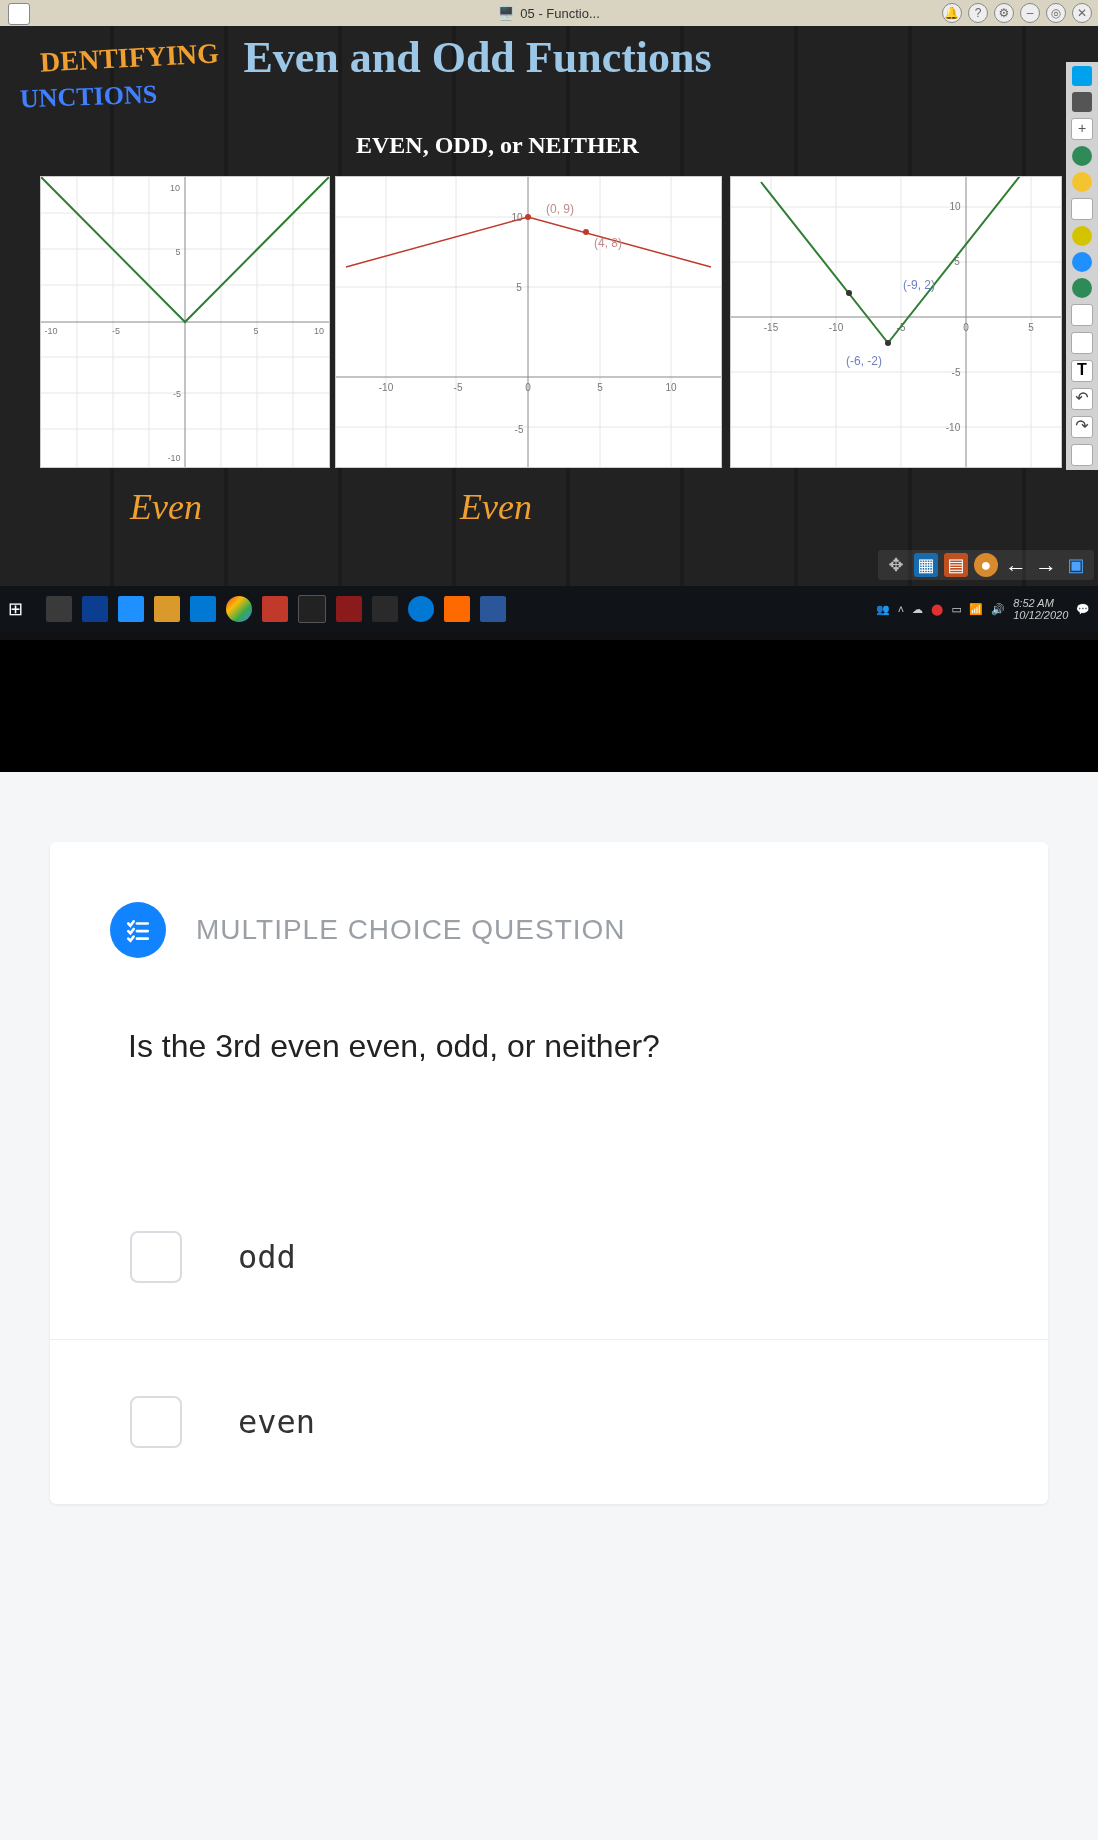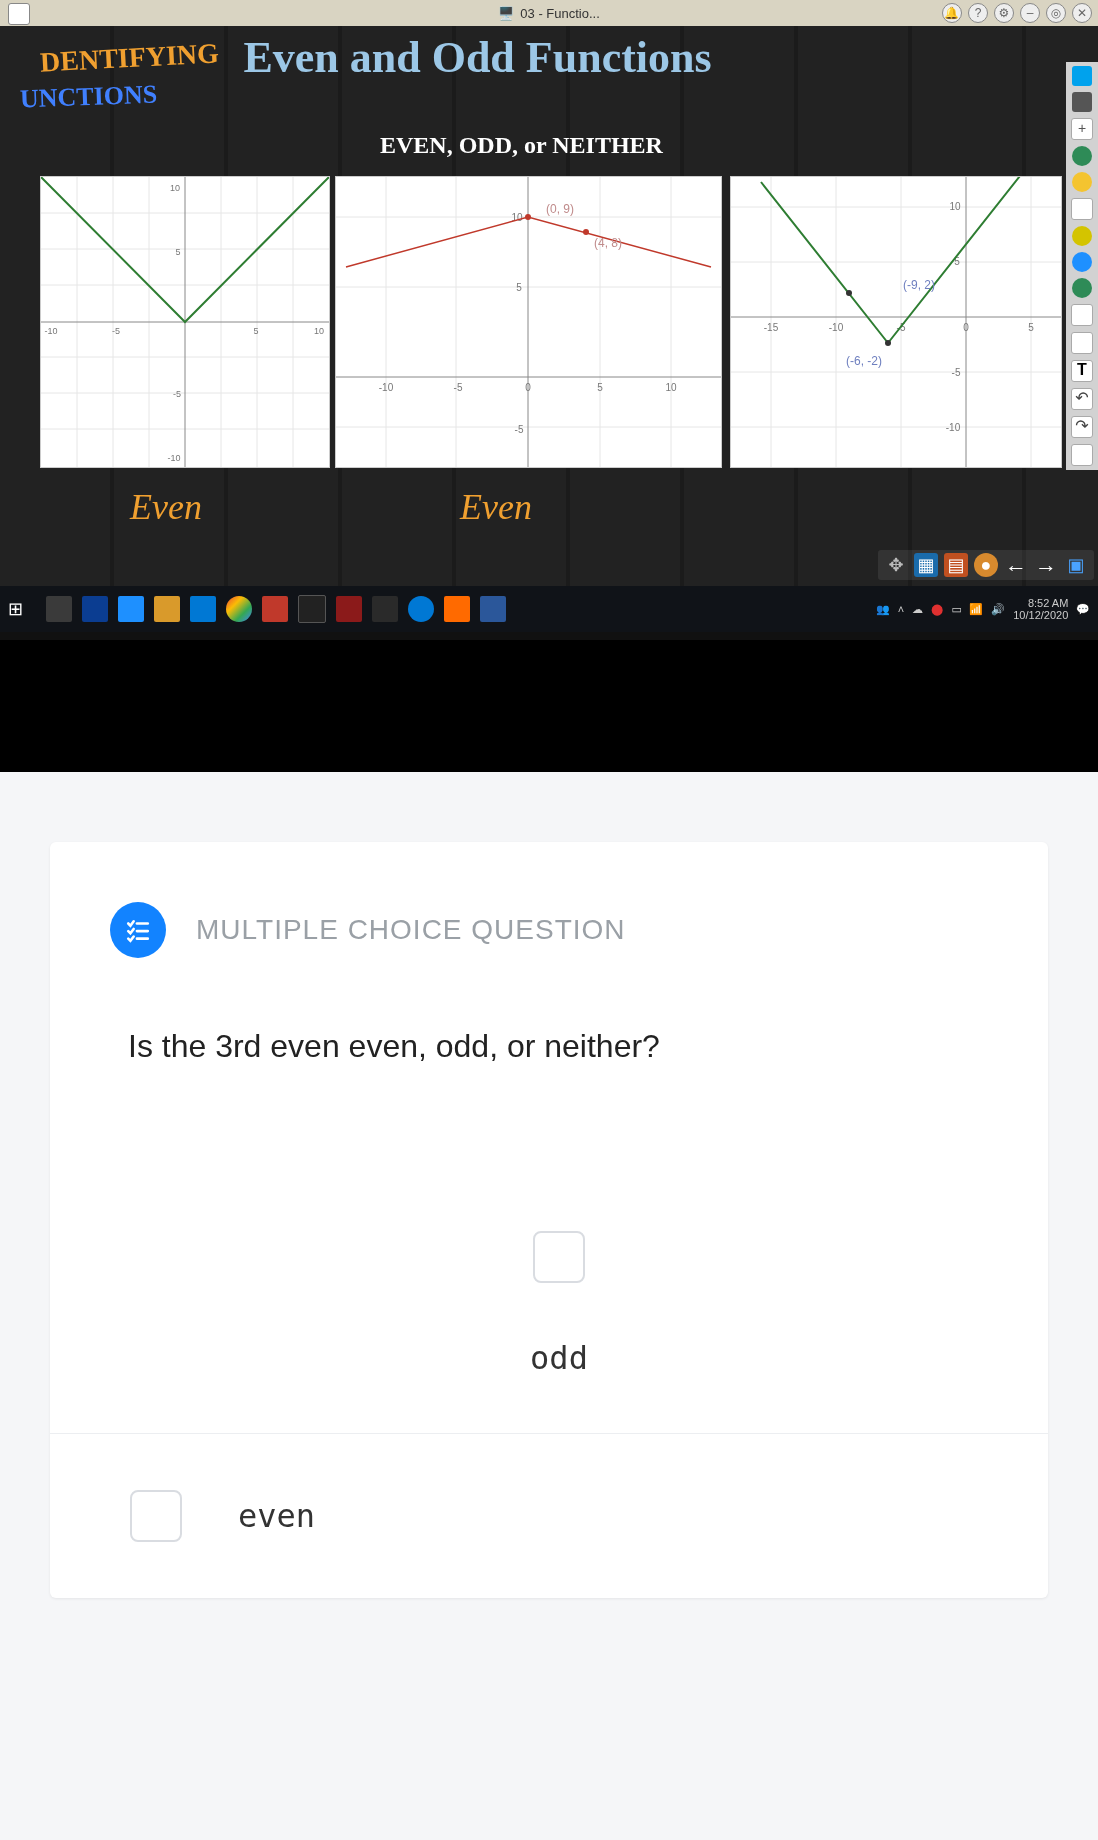--- a/index.html
+++ b/index.html
@@ -87,7 +87,7 @@
     <div class="titlebar">
       <div class="left-ico"></div>
       <span style="margin-right:6px;">🖥️</span>
-      <span>03 - Functio...</span>
+      <span>05 - Functio...</span>
       <div class="right-icons">
         <div class="ric">🔔</div>
         <div class="ric">?</div>

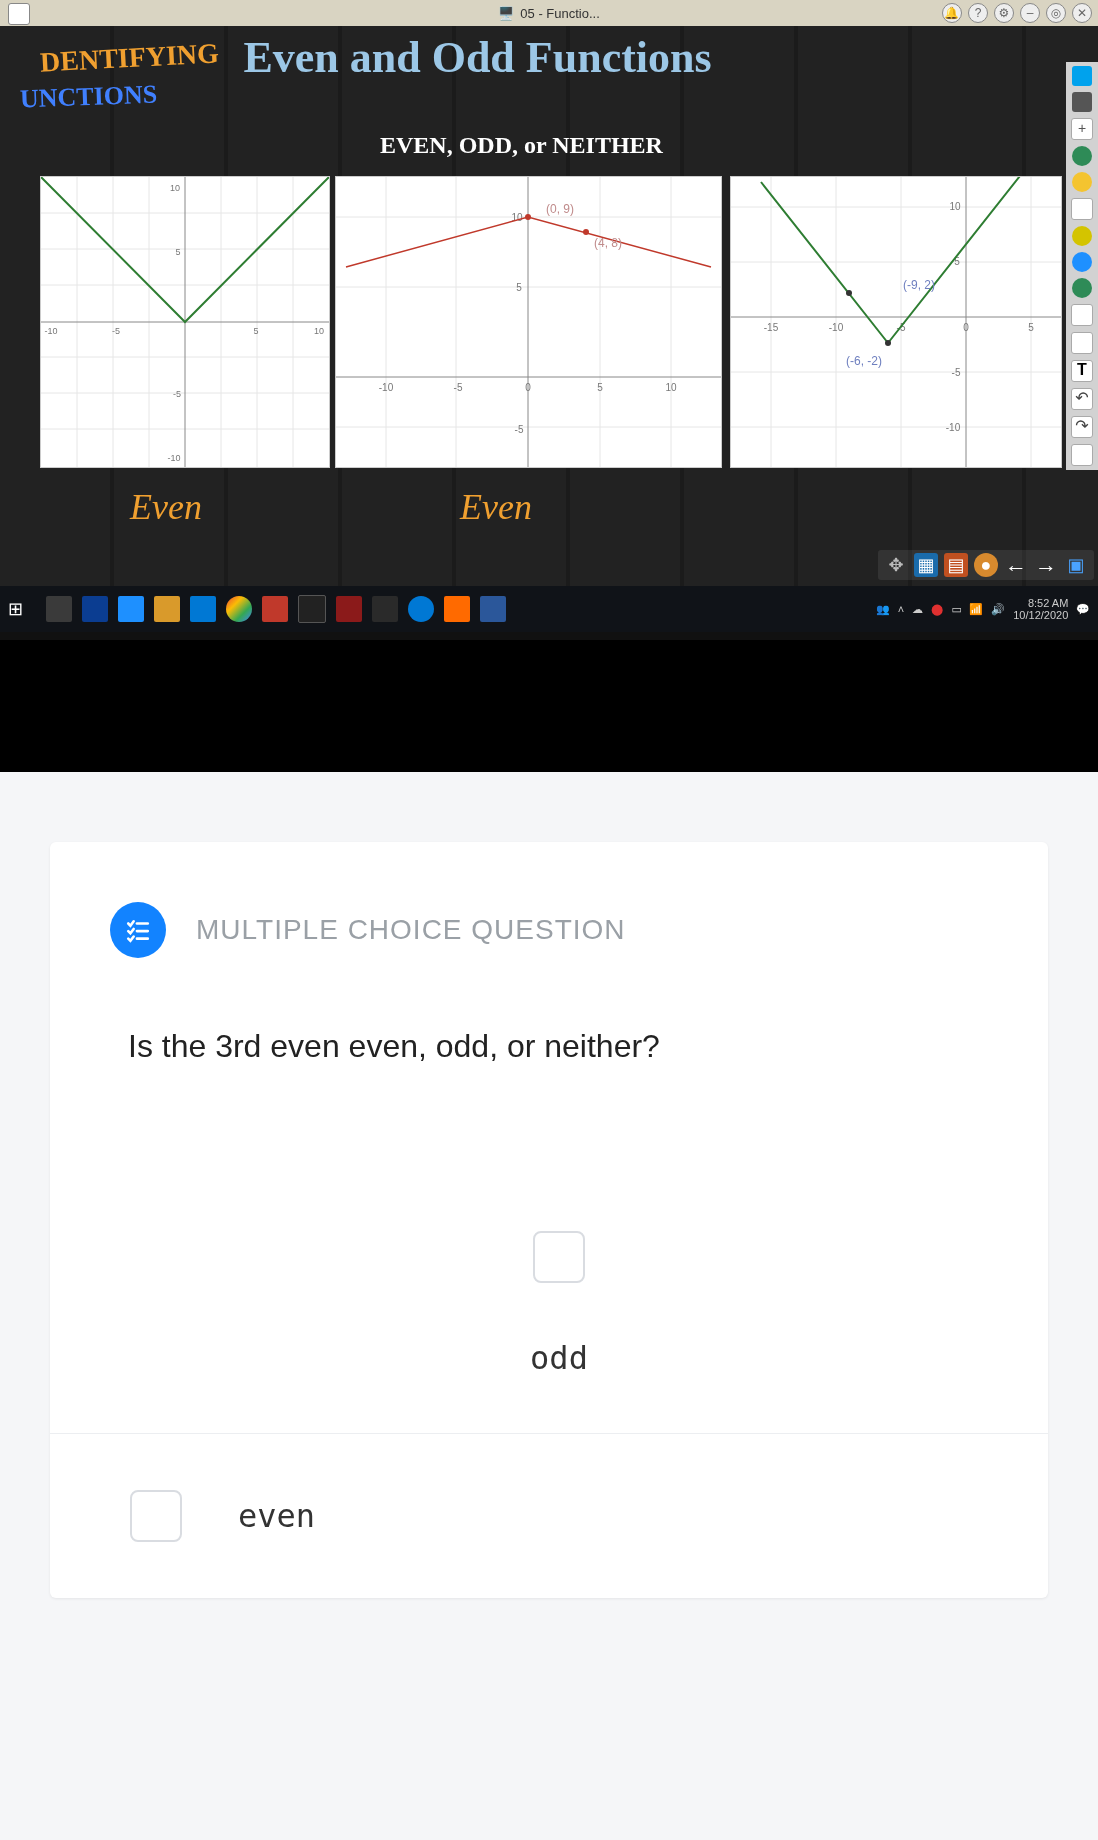--- a/index.html
+++ b/index.html
@@ -19,7 +19,7 @@
   .hw-func{font-family:'Comic Sans MS',cursive;color:#4080ff;font-size:26px;font-weight:bold;position:absolute;left:20px;top:56px;transform:rotate(-2deg);}
   .big-title{font-family:'Brush Script MT','Comic Sans MS',cursive;color:#9cc7e6;font-size:44px;font-weight:bold;display:inline-block;margin-left:20px;vertical-align:middle;}
   .subtitle{position:absolute;top:74px;left:230px;color:#fff;font-family:'Comic Sans MS',cursive;font-size:24px;font-weight:bold;}
-  .subtitle2{position:absolute;top:106px;left:380px;color:#fff;font-family:'Comic Sans MS',cursive;font-size:24px;font-weight:bold;}
+  .subtitle2{position:absolute;top:106px;left:356px;color:#fff;font-family:'Comic Sans MS',cursive;font-size:24px;font-weight:bold;}
   
   .graph{position:absolute;top:150px;width:320px;height:290px;background:#fff;border:1px solid #ccc;}
   .graph.g1{left:40px;width:288px;}

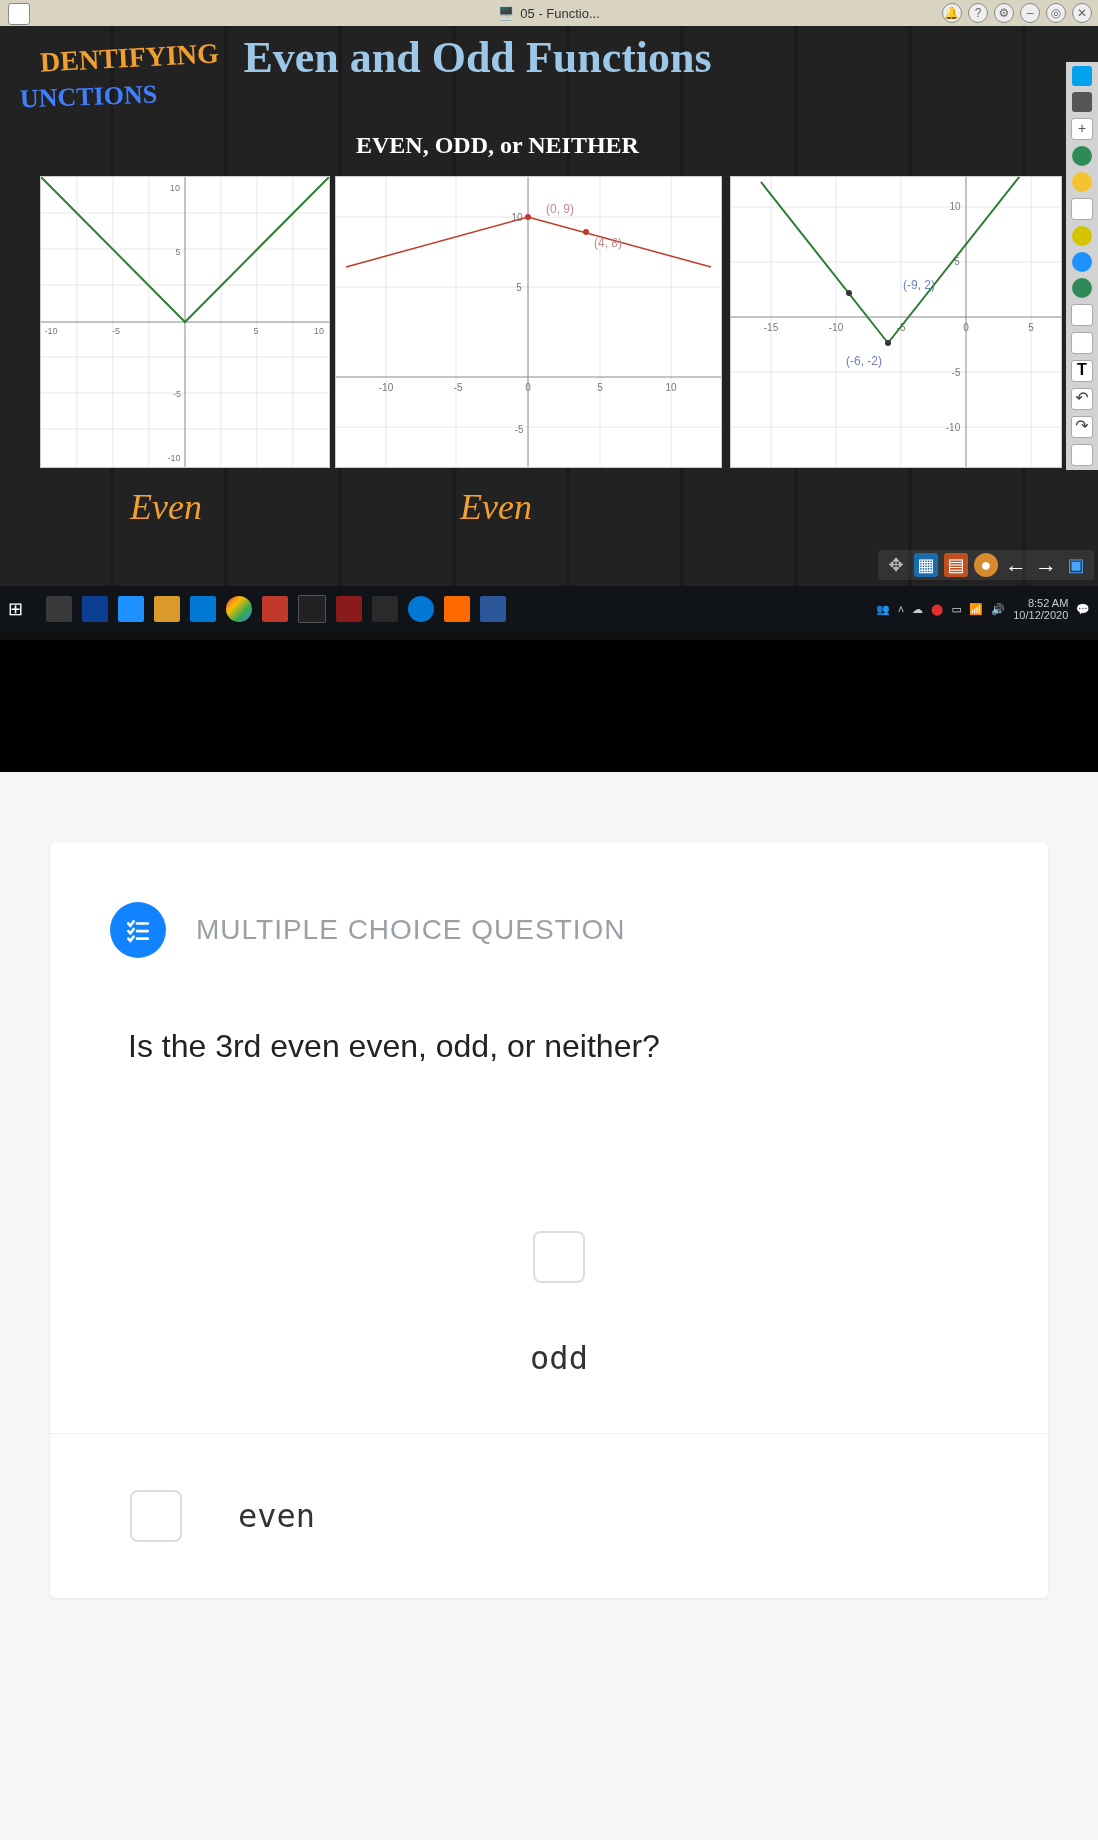--- a/index.html
+++ b/index.html
@@ -62,7 +62,7 @@
   .tb-icons{display:flex;gap:10px;align-items:center;flex:1;padding-left:10px;}
   .tbi{width:26px;height:26px;border-radius:2px;}
   .tb-right{display:flex;align-items:center;gap:8px;color:#ccc;font-size:11px;}
-  .tb-clock{text-align:right;line-height:1.1;}
+  .tb-clock{text-align:left;line-height:1.1;font-style:italic;}
   
   .black-gap{height:132px;background:#000;}
   

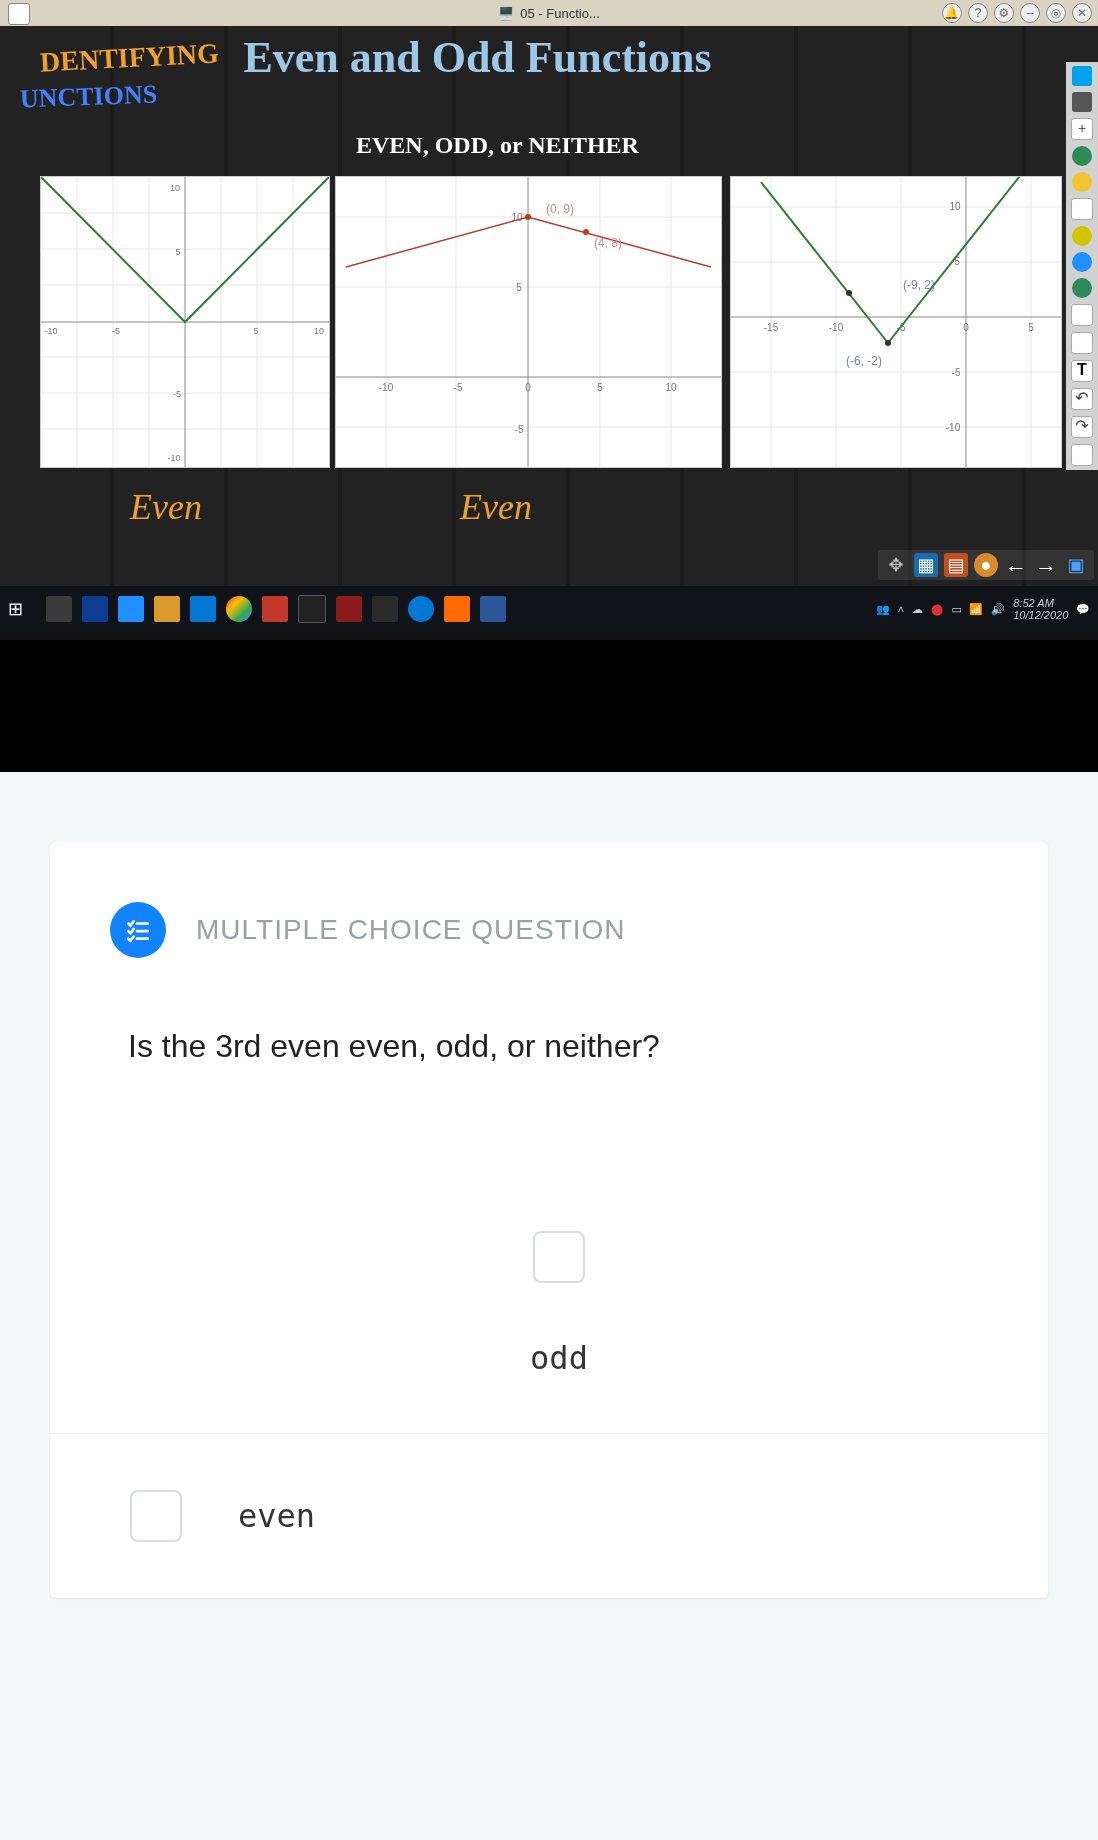--- a/index.html
+++ b/index.html
@@ -74,7 +74,7 @@
   .question{font-size:32px;color:#222;margin-bottom:110px;padding-left:18px;}
   .options{margin-left:-60px;margin-right:-60px;}
   .option{display:flex;align-items:center;gap:56px;padding:56px 60px 56px 80px;border-top:1px solid #eceef1;cursor:pointer;}
-  .option:first-child{border-top:none;flex-direction:column;}
+  .option:first-child{border-top:none;}
   .checkbox{width:48px;height:48px;border:2px solid #d9dce1;border-radius:8px;background:#fff;flex:none;}
   .opt-label{font-family:ui-monospace,Menlo,Consolas,monospace;font-size:32px;color:#333;}
 </style>

